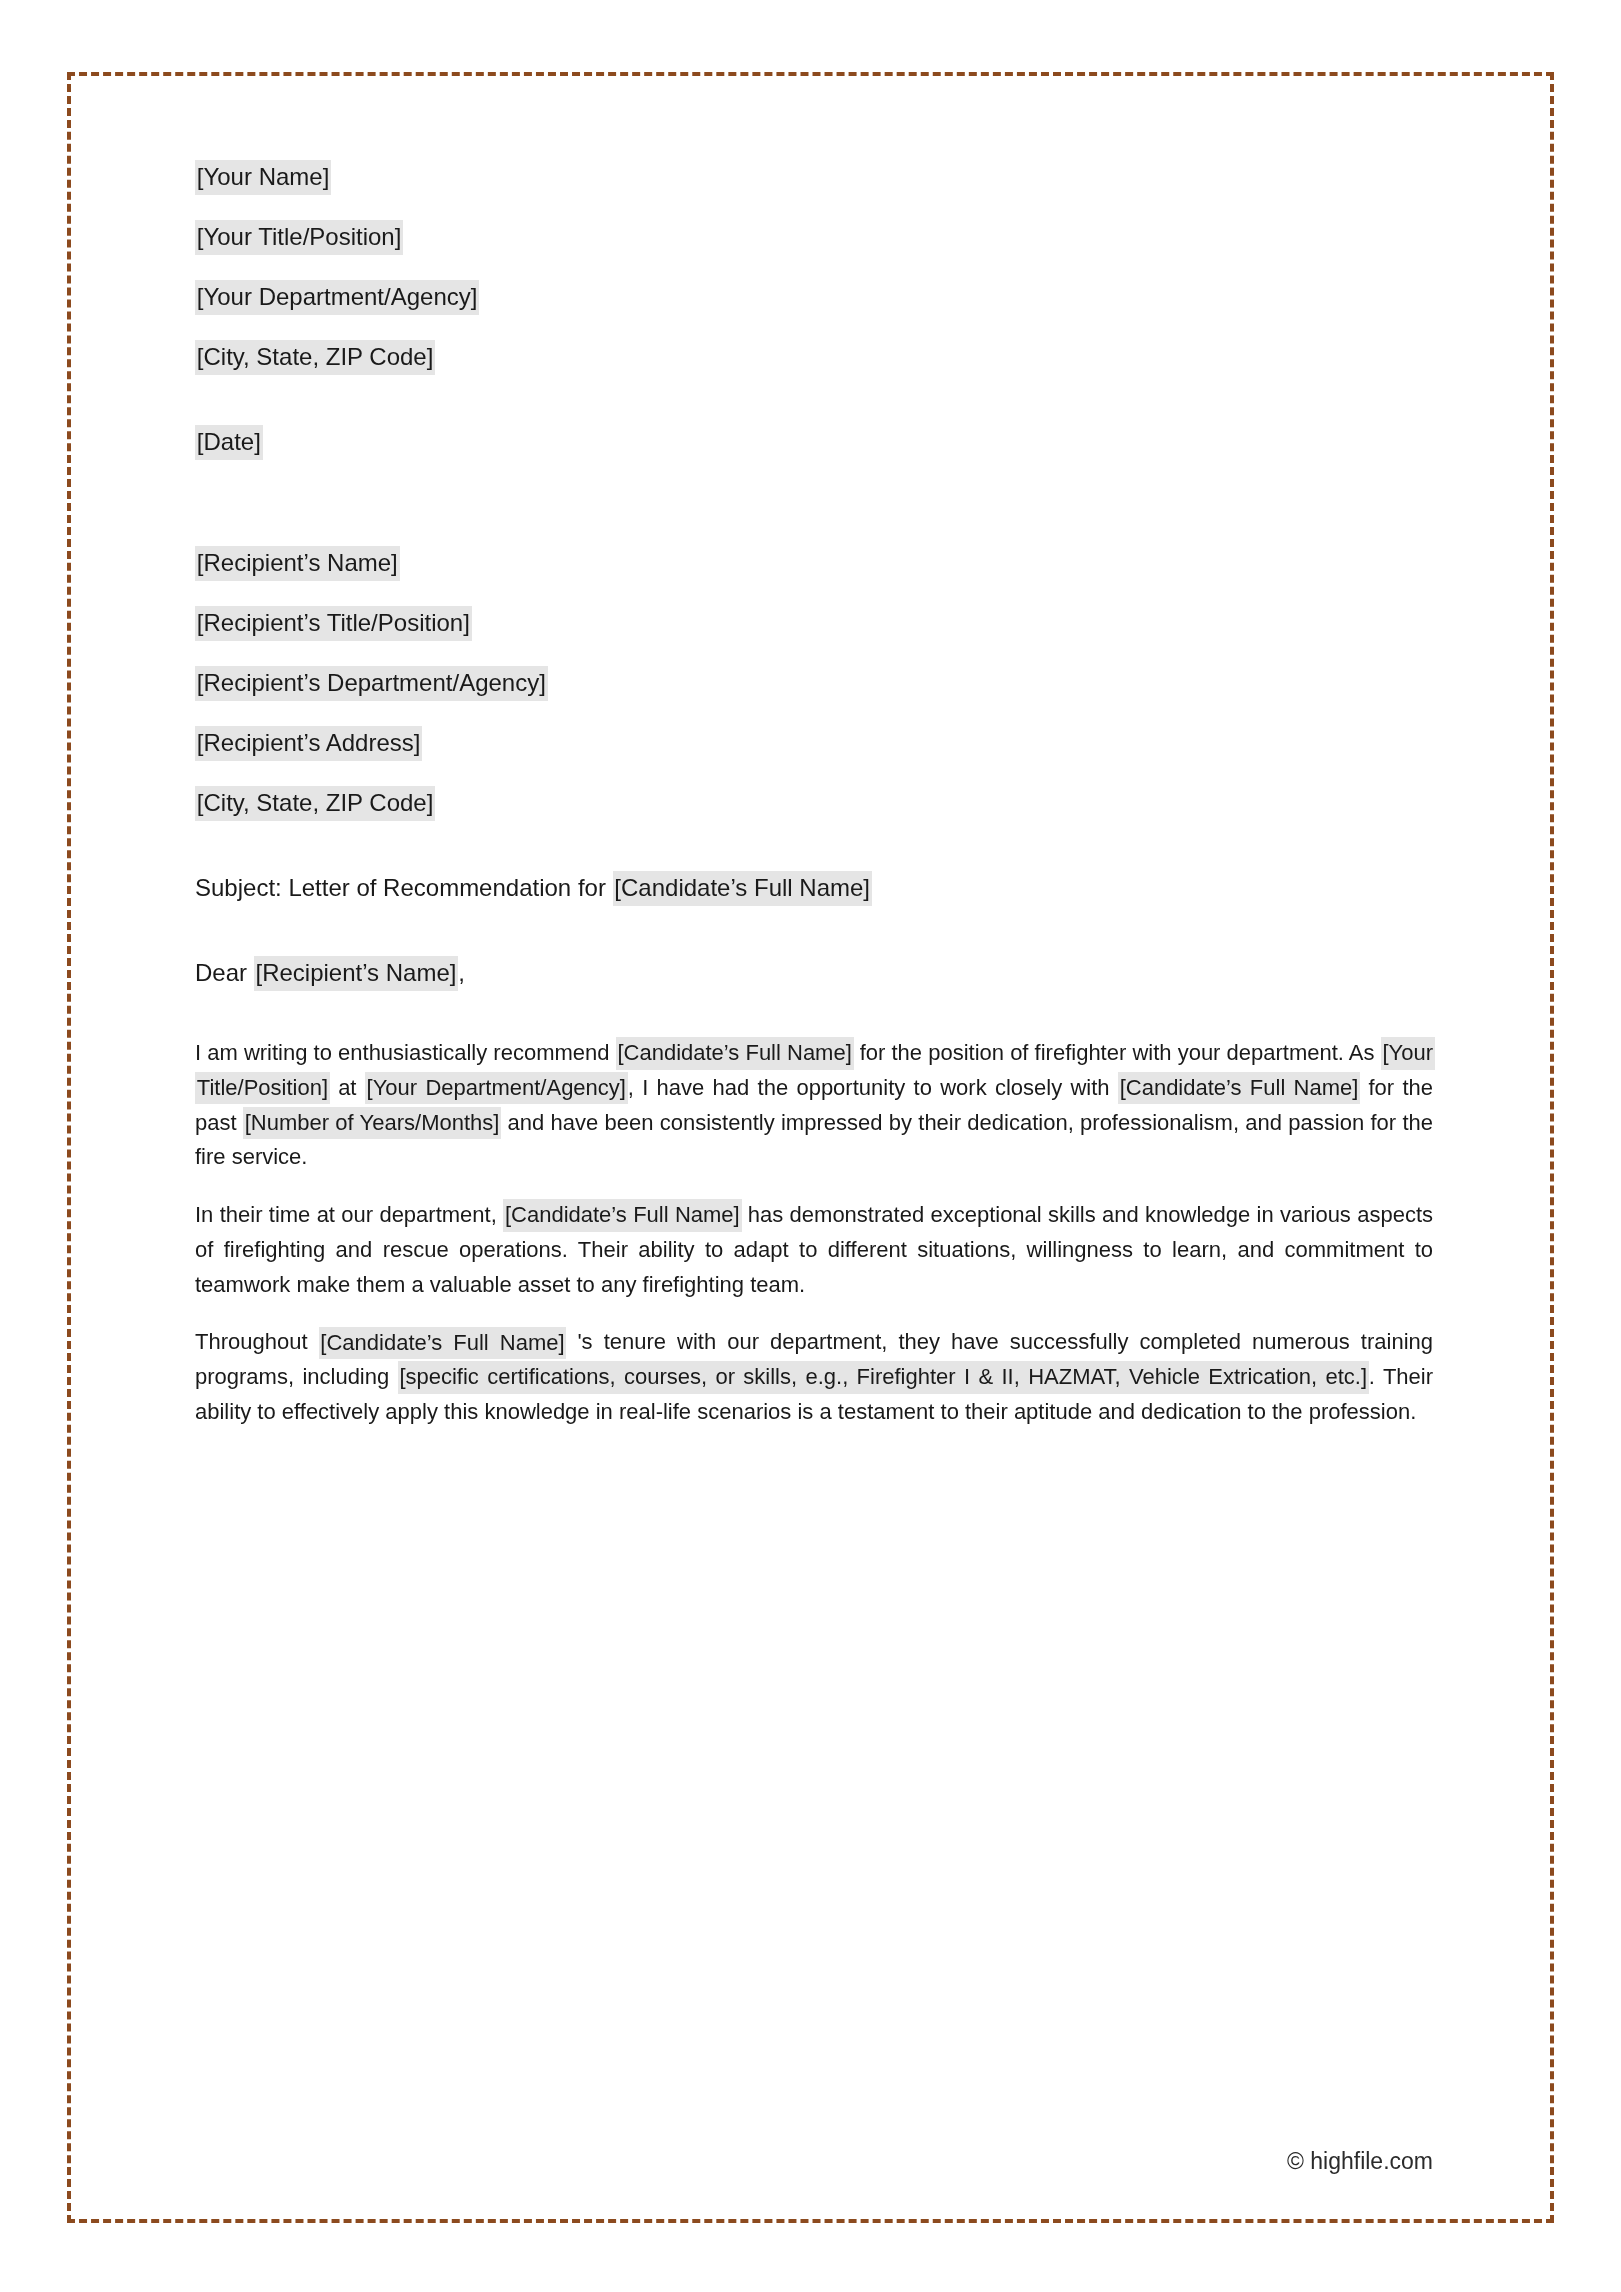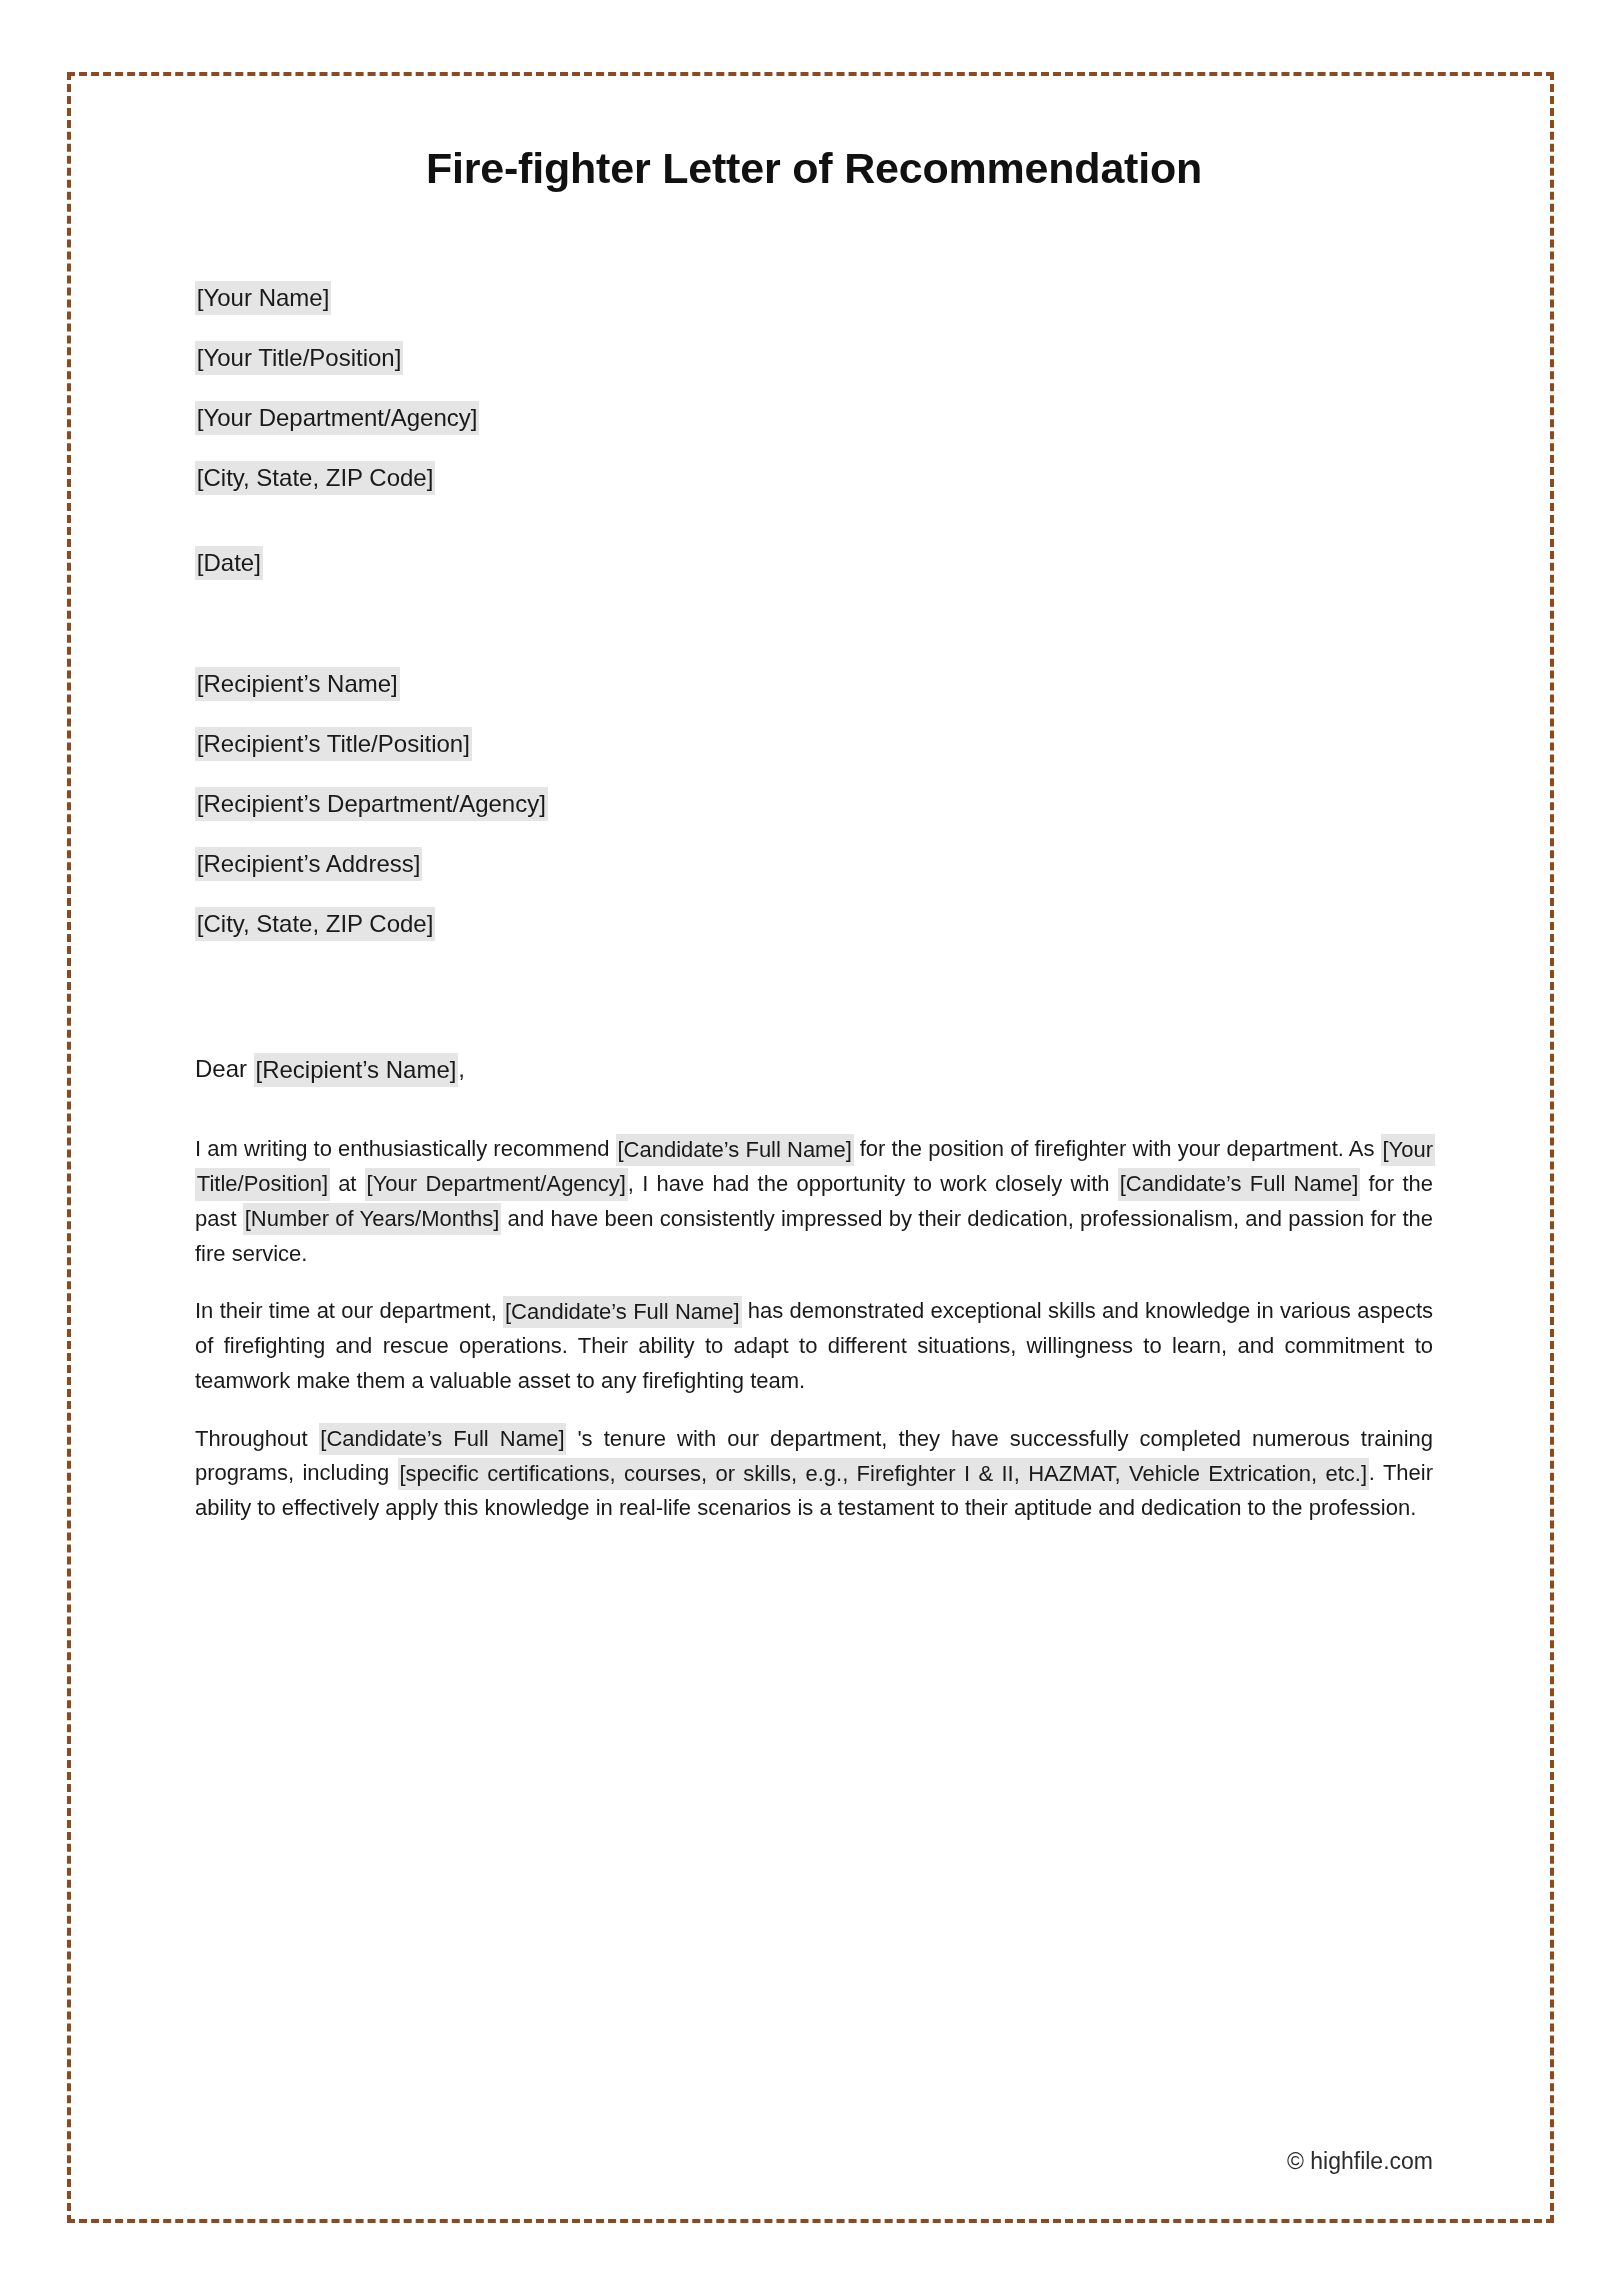--- a/index.html
+++ b/index.html
@@ -113,7 +113,6 @@
 
   <div class="content">
 
-    <h1 class="doc-title">Fire-fighter Letter of Recommendation</h1>
 
     <div class="block-gap-lg"></div>
 

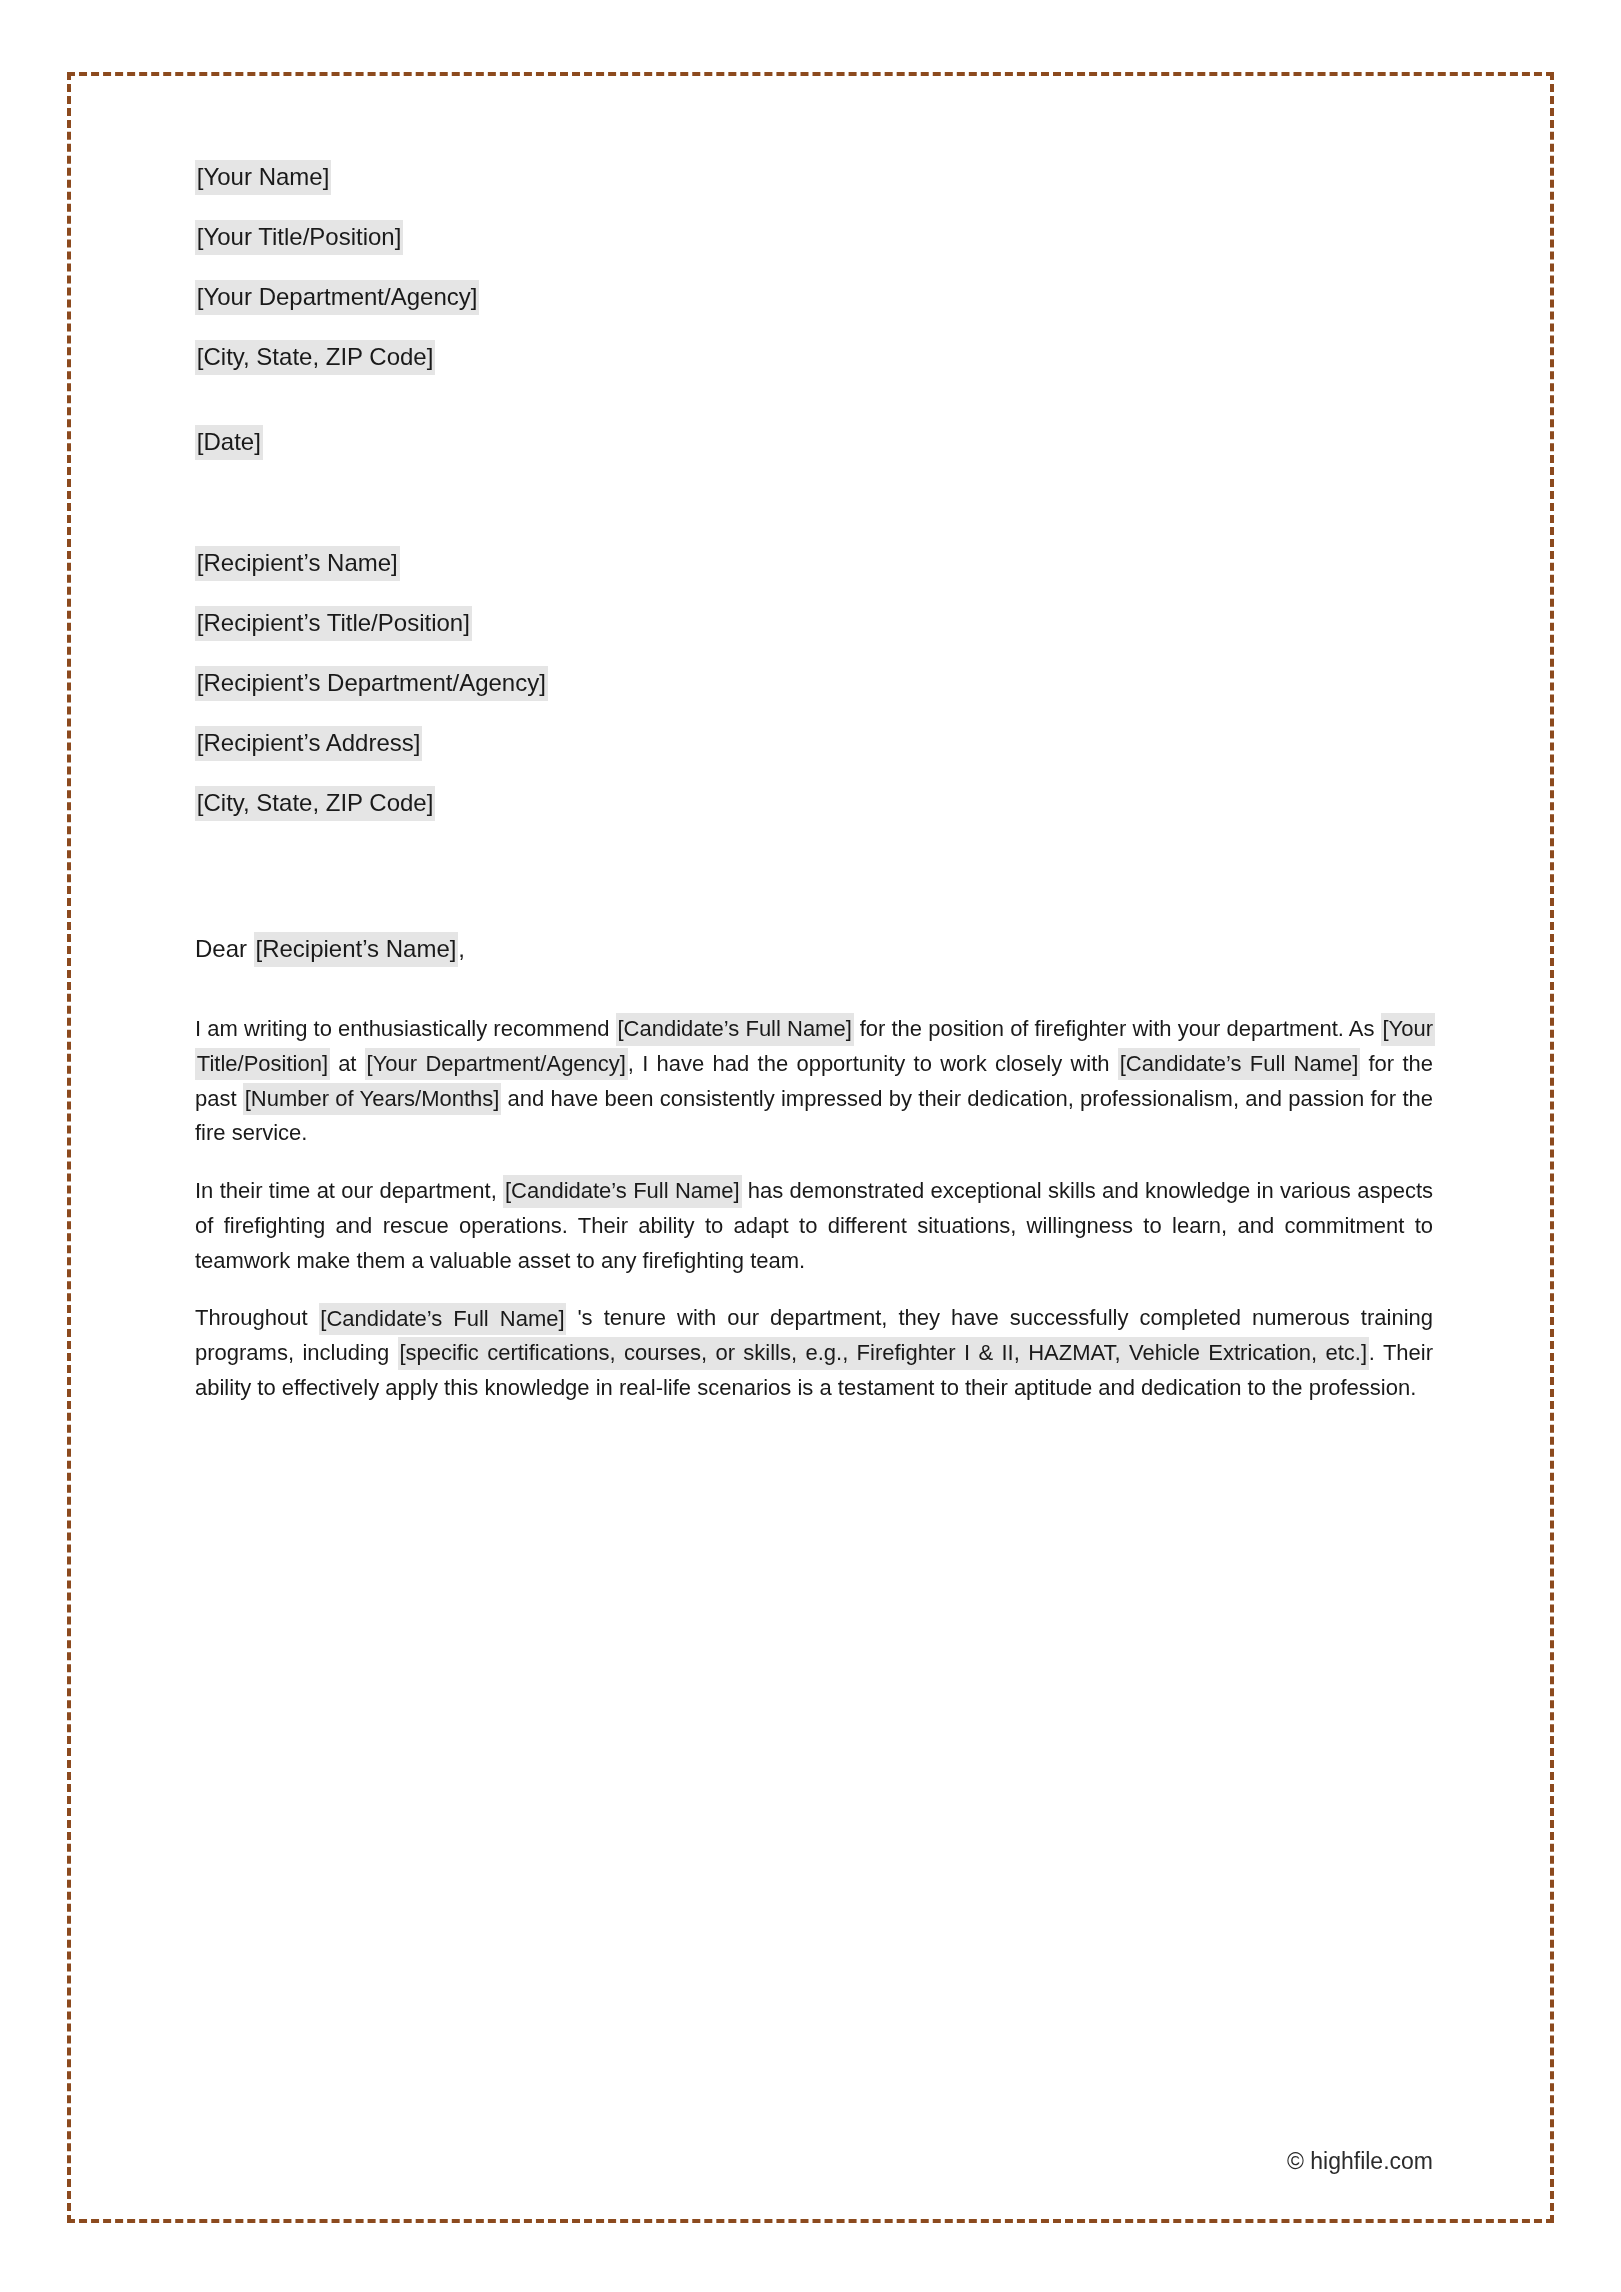--- a/index.html
+++ b/index.html
@@ -139,6 +139,7 @@
 
     <div class="block-gap-md"></div>
 
+    <div class="subject-line"><span>Subject: Letter of Recommendation for </span><span class="hl">[Candidate’s Full Name]</span></div>
 
     <div class="block-gap-md"></div>
 

